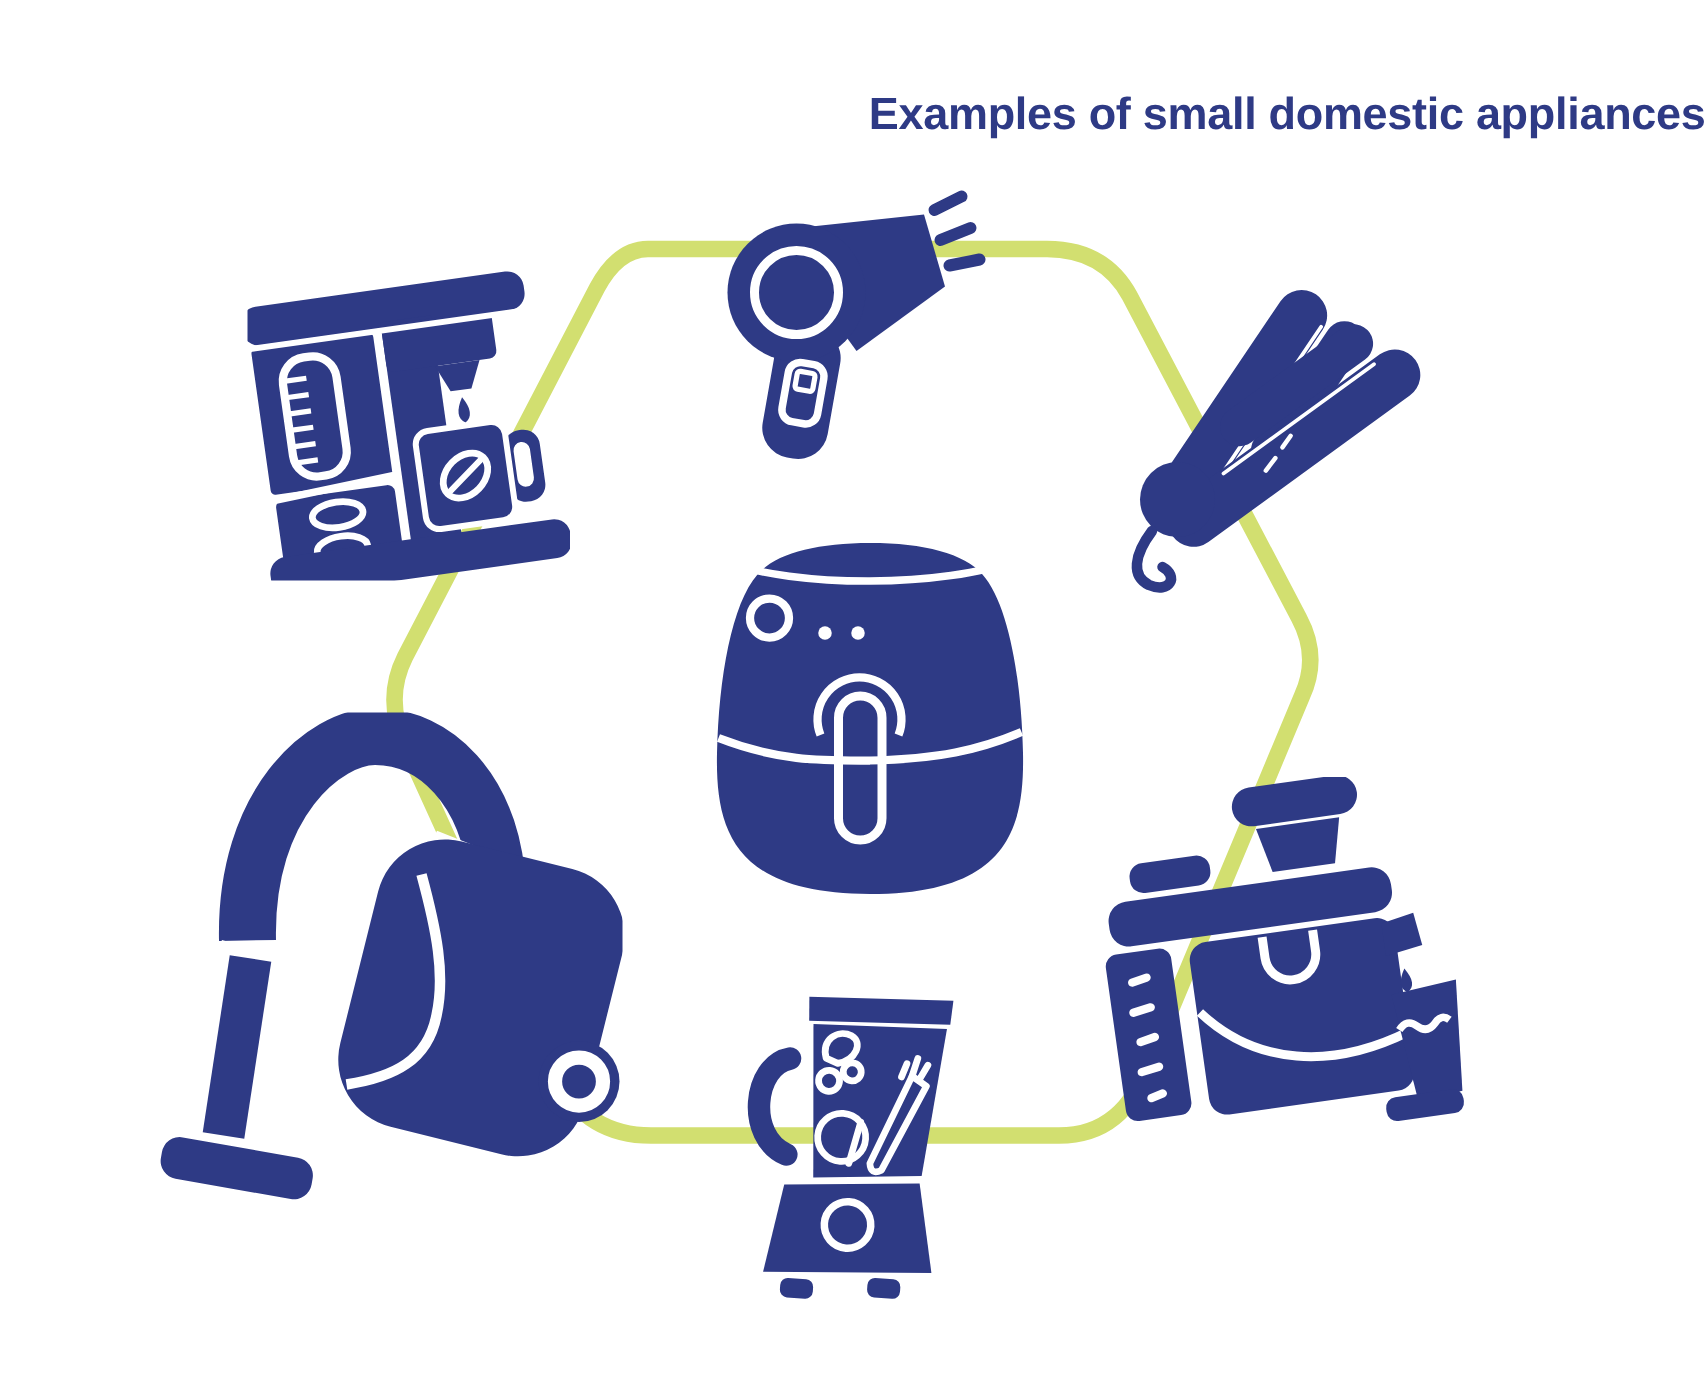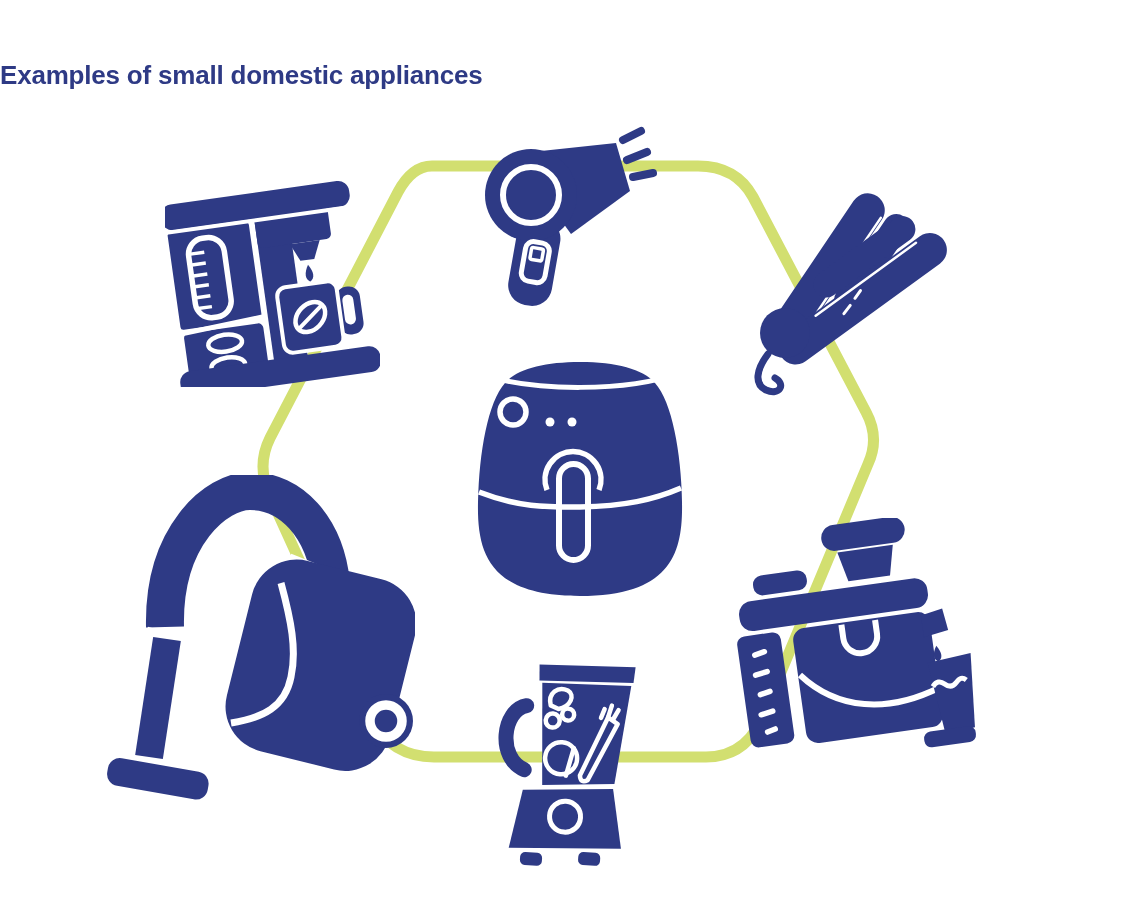--- a/index.html
+++ b/index.html
@@ -11,7 +11,7 @@
   .canvas{position:absolute;inset:0;}
   .title{
     position:absolute;top:60px;left:0;width:100%;
-    text-align:left;font-size:26px;font-weight:bold;
+    text-align:right;font-size:30px;font-weight:bold;
     letter-spacing:-0.2px;color:var(--appliance-navy,#2e3a85);
     margin:0;
   }

